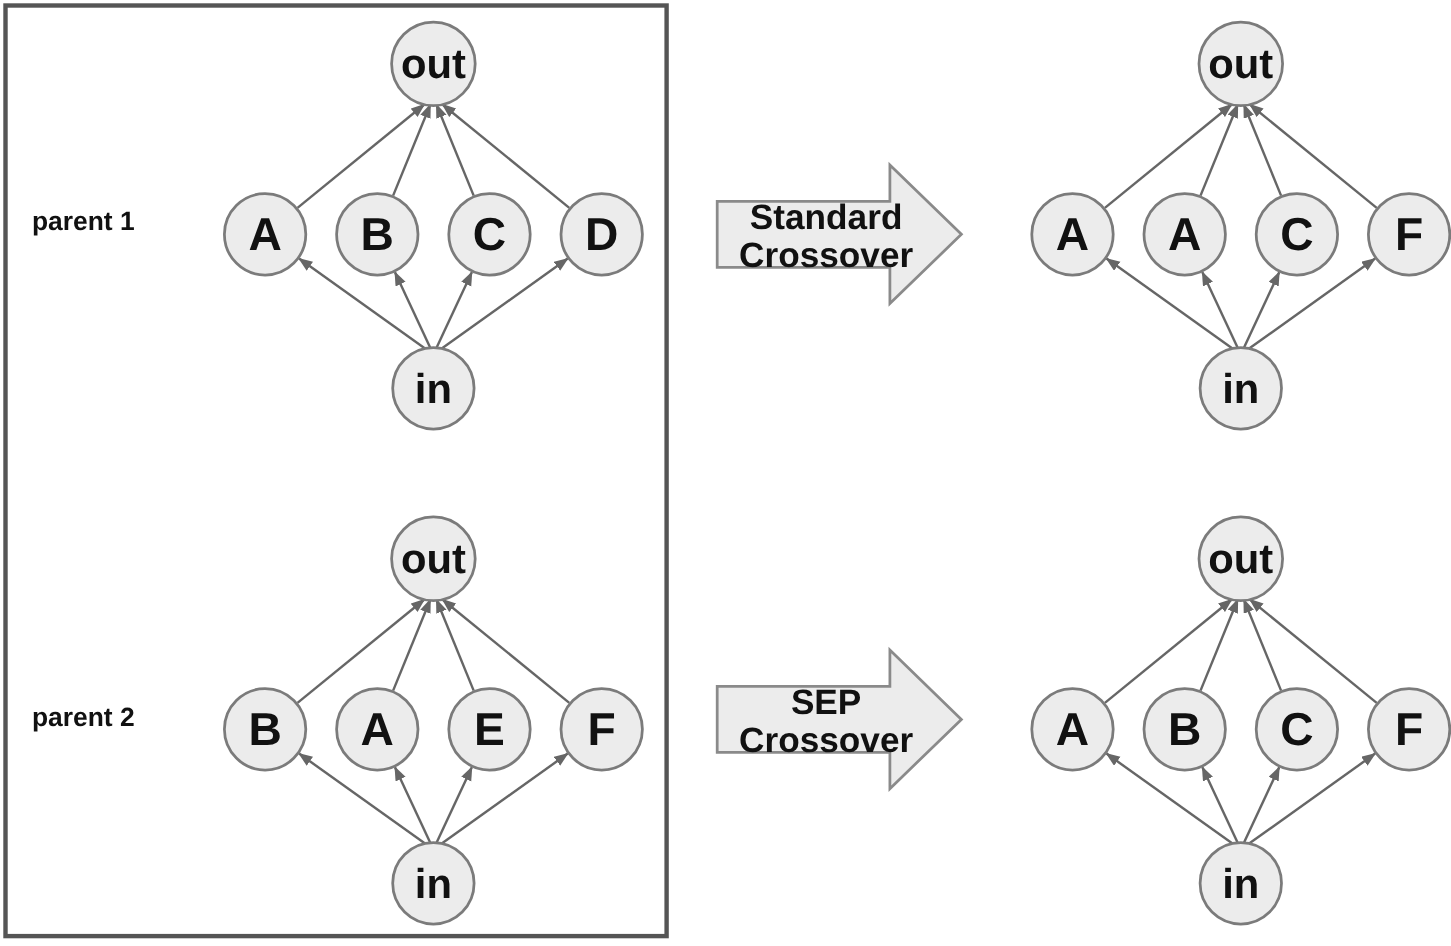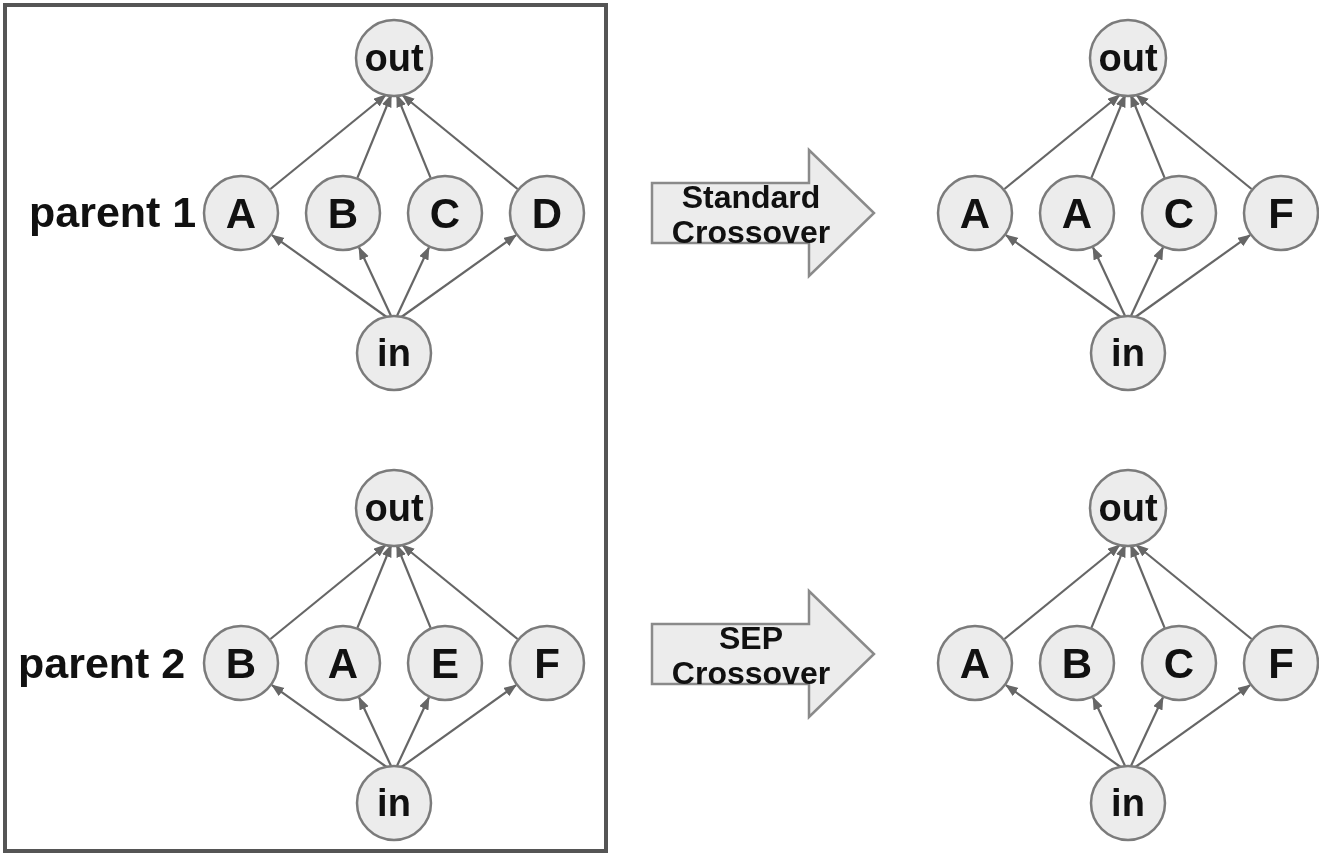--- a/index.html
+++ b/index.html
@@ -28,7 +28,7 @@
   .parent-label {
     position: absolute;
     font-weight: bold;
-    font-size: 43px;
+    font-size: 24px;
     color: #111111;
     letter-spacing: 0px;
     white-space: nowrap;

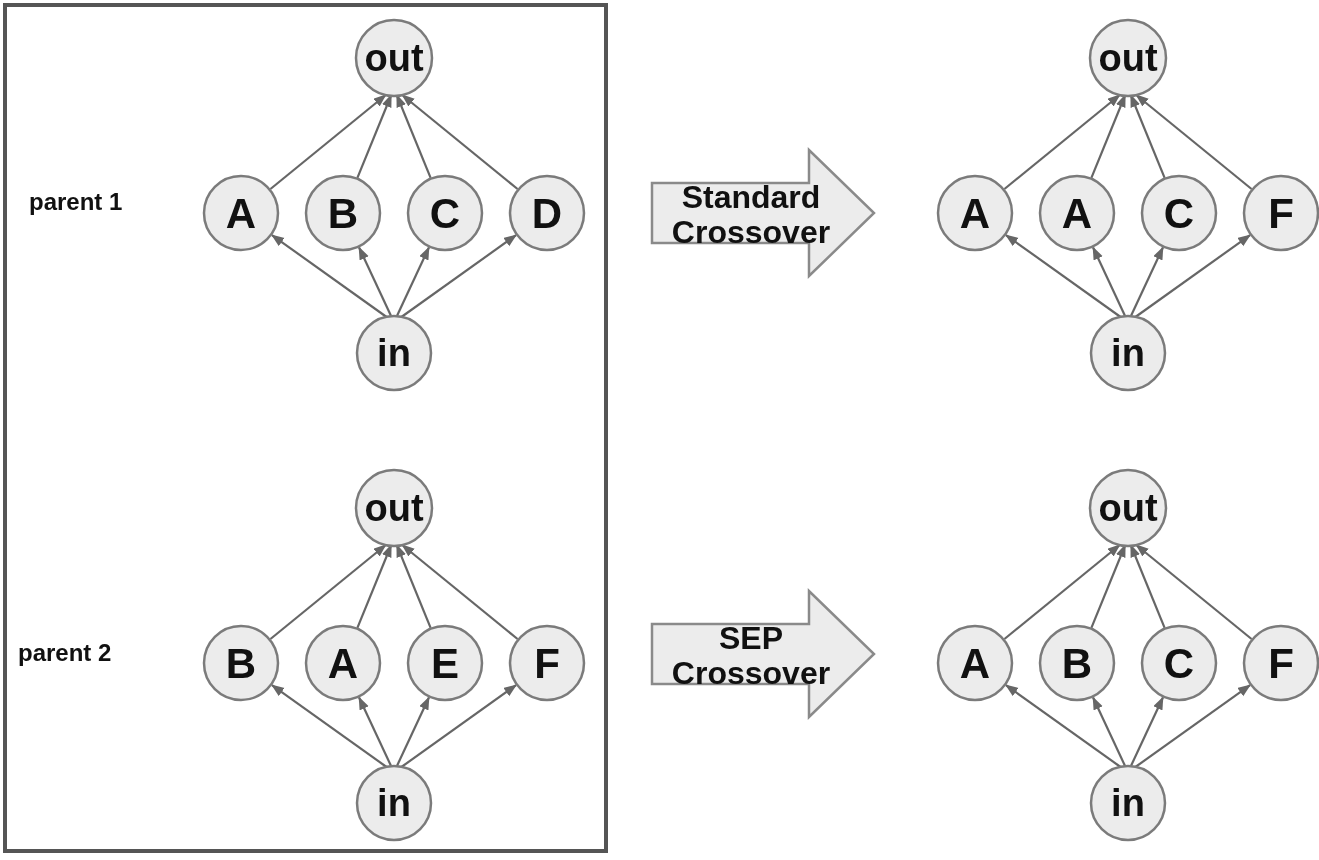--- a/index.html
+++ b/index.html
@@ -34,7 +34,7 @@
     white-space: nowrap;
   }
   #label-parent-1 { left: 29px; top: 188px; }
-  #label-parent-2 { left: 18px; top: 639px; }
+  #label-parent-2 { left: 29px; top: 639px; }
   svg.net {
     position: absolute;
     width: 384px;

